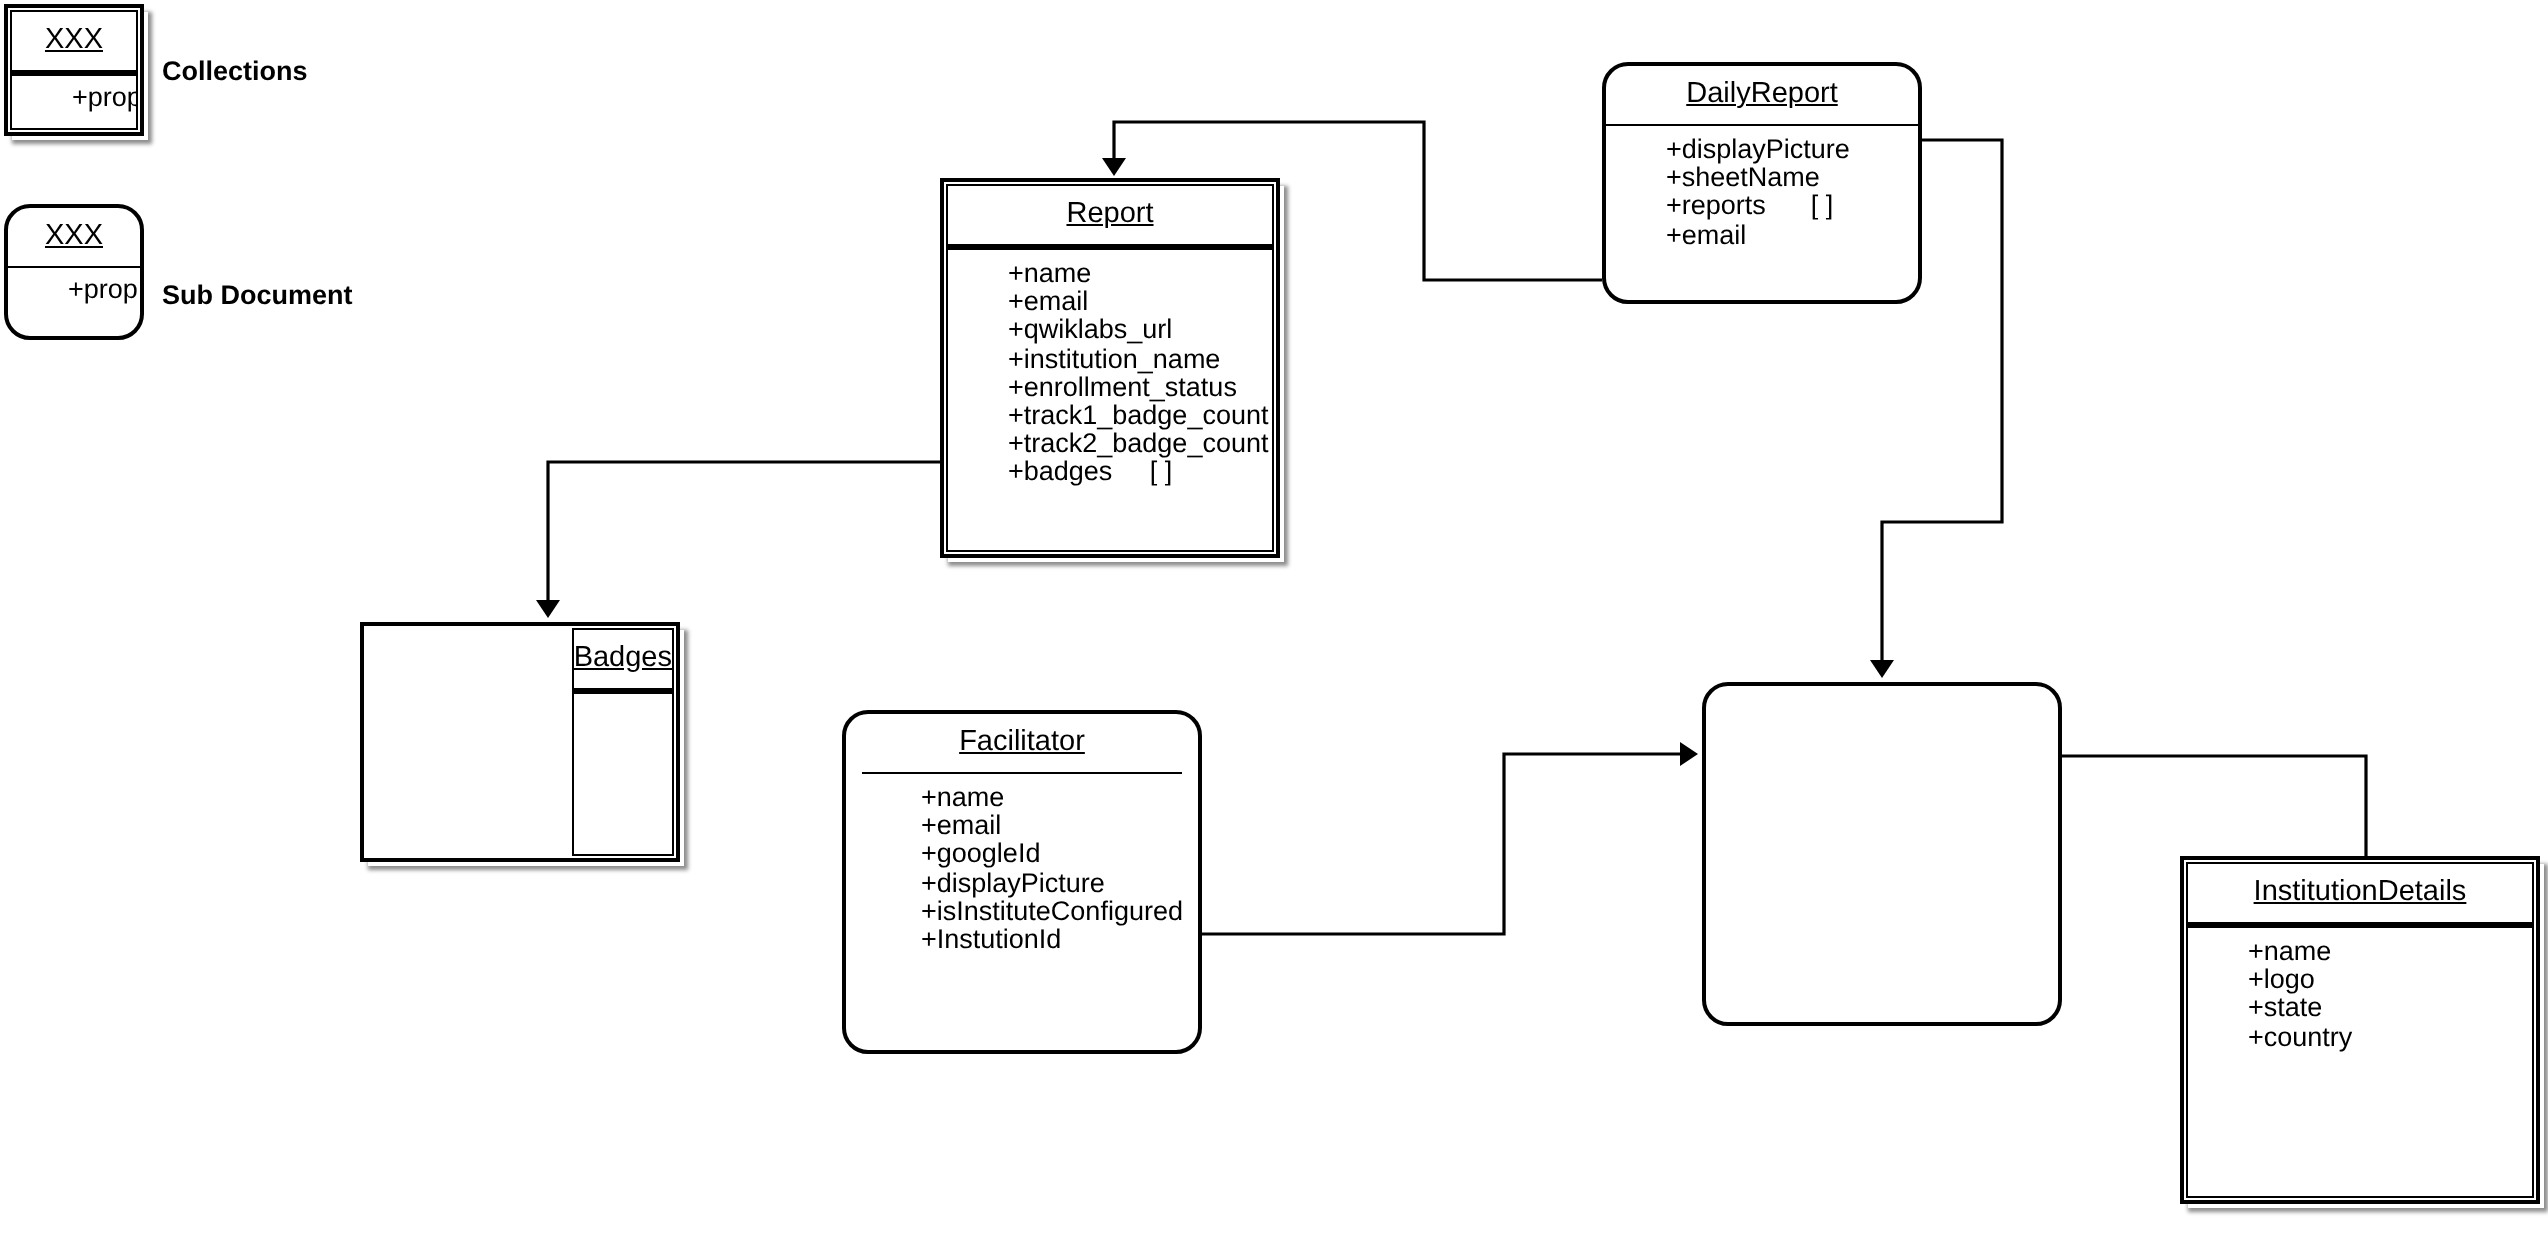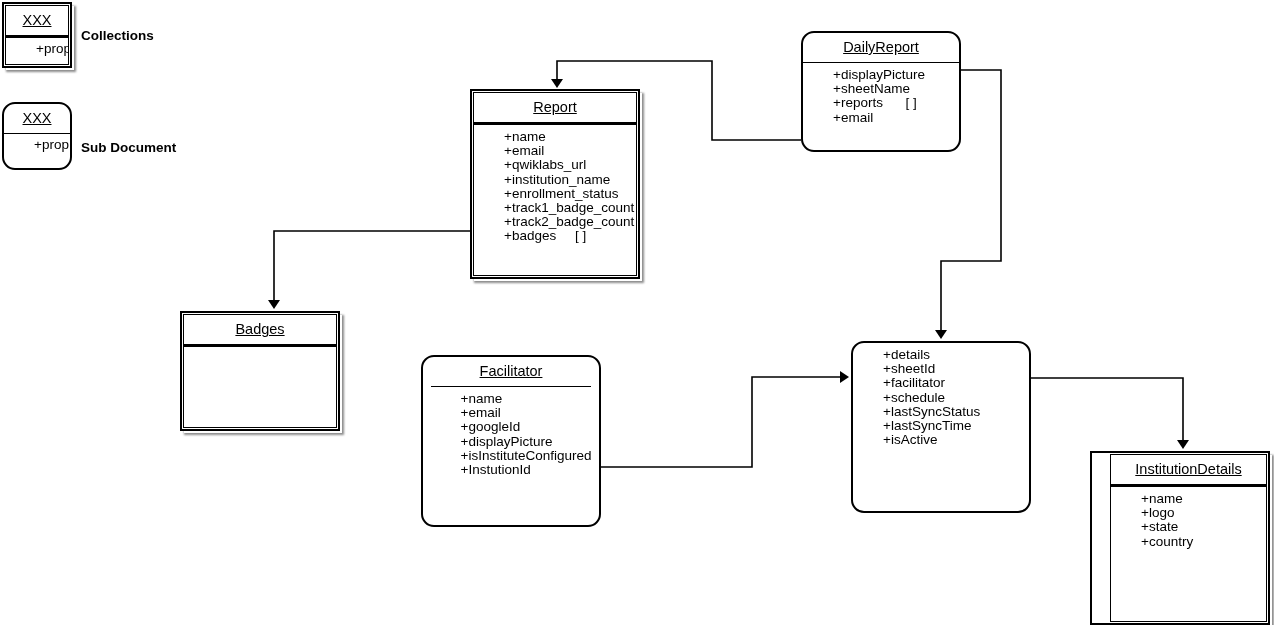--- a/index.html
+++ b/index.html
@@ -163,7 +163,7 @@
           </div>
         </div>
       </div>
-      <div class="node collection" style="left: 180px; top: 311px; width: 160px; height: 120px;">
+      <div class="node collection" style="left: 180px; top: 311px; width: 160px; height: 120px; align-items: flex-end;">
         <div class="node-inner">
           <div class="node-title">Badges</div>
         </div>

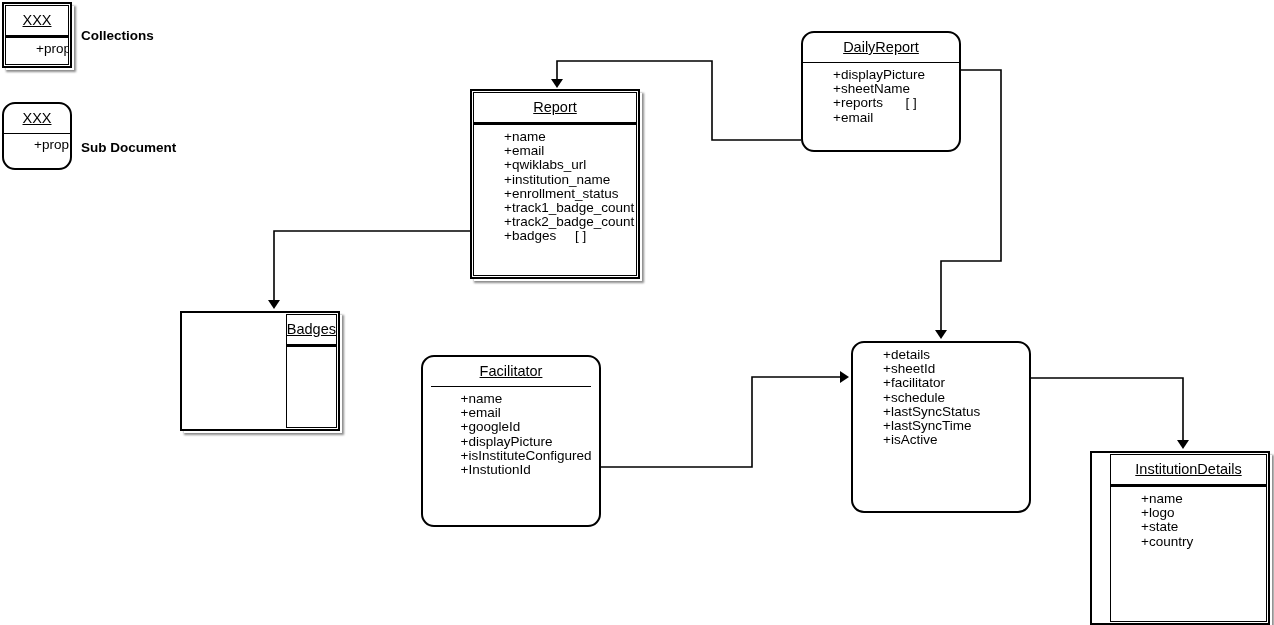--- a/index.html
+++ b/index.html
@@ -183,15 +183,6 @@
       </div>
       <div class="node subdoc" style="left: 851px; top: 341px; width: 180px; height: 172px;">
         <div class="node-inner">
-          <div class="node-props">
-            <div class="prop-row">+details</div>
-            <div class="prop-row">+sheetId</div>
-            <div class="prop-row">+facilitator</div>
-            <div class="prop-row">+schedule</div>
-            <div class="prop-row">+lastSyncStatus</div>
-            <div class="prop-row">+lastSyncTime</div>
-            <div class="prop-row">+isActive</div>
-          </div>
         </div>
       </div>
       <div class="node collection" style="left: 1090px; top: 451px; width: 180px; height: 174px; padding-left: 17px;">

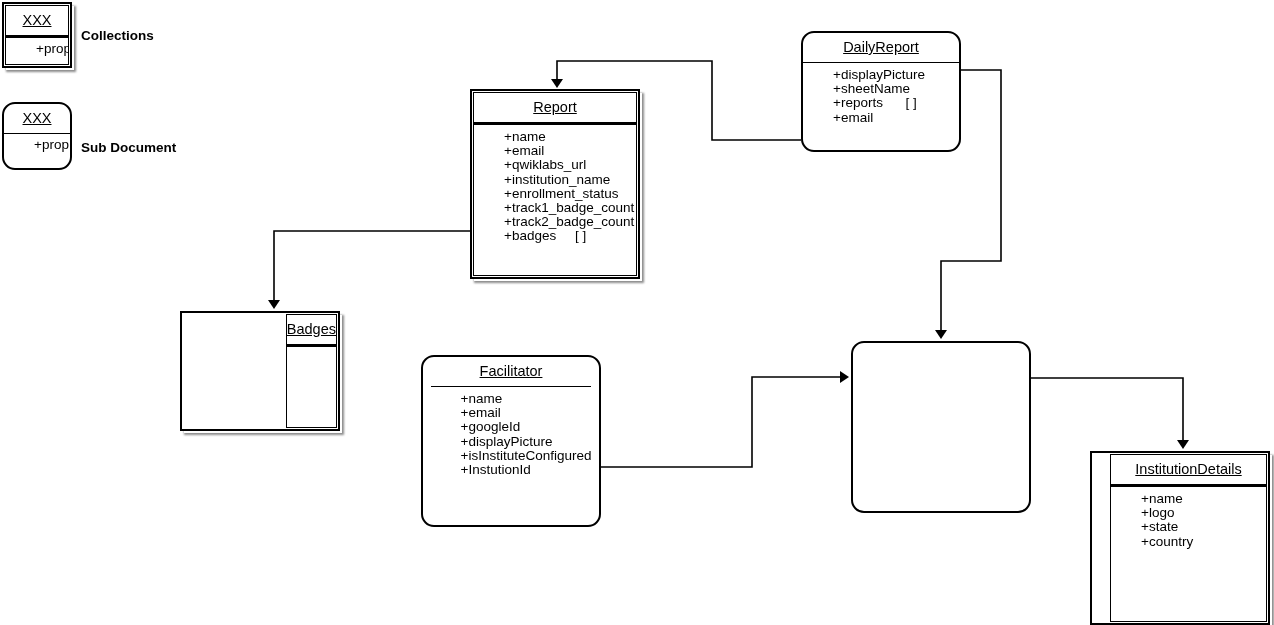--- a/index.html
+++ b/index.html
@@ -185,7 +185,7 @@
         <div class="node-inner">
         </div>
       </div>
-      <div class="node collection" style="left: 1090px; top: 451px; width: 180px; height: 174px; padding-left: 17px;">
+      <div class="node collection" style="left: 1090px; top: 428px; width: 180px; height: 174px;">
         <div class="node-inner">
           <div class="node-title">InstitutionDetails</div>
           <div class="node-props">

